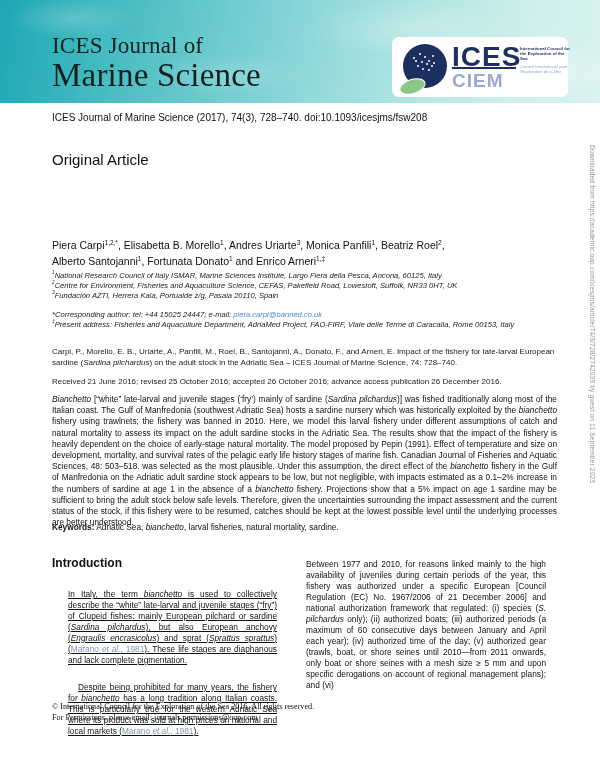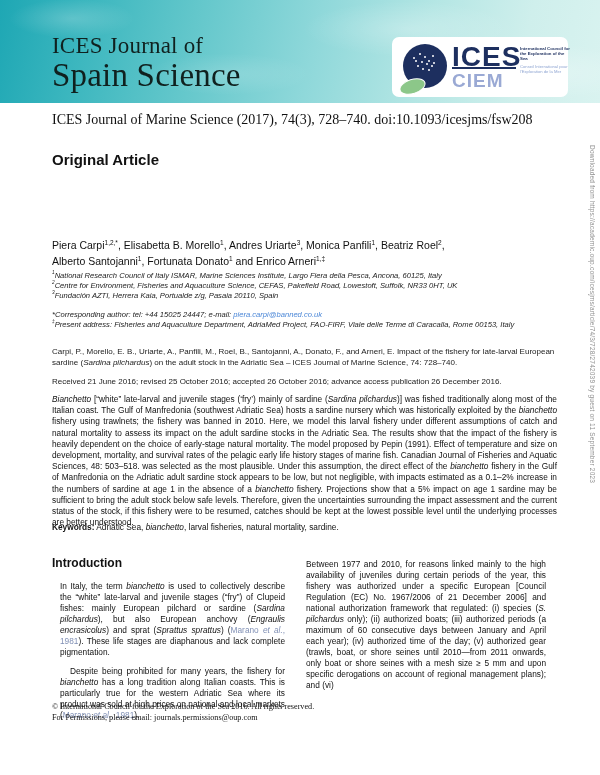--- a/index.html
+++ b/index.html
@@ -74,7 +74,7 @@
 
   <div class="banner">
     <div class="jt1">ICES Journal of</div>
-    <div class="jt2">Spain Science</div>
+    <div class="jt2">Marine Science</div>
 
     <div class="logo-box">
       <div class="emblem">

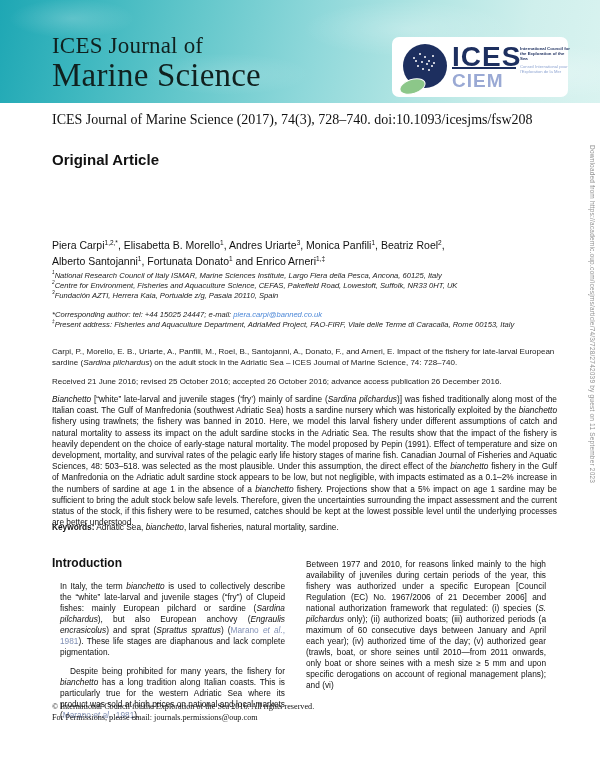--- a/index.html
+++ b/index.html
@@ -34,7 +34,7 @@
   .name-en{font-size:6px;font-weight:bold;color:#1d2f5f;line-height:7px;white-space:pre-line;}
   .name-fr{font-size:5.8px;color:#8fa5d2;line-height:6.6px;margin-top:5px;white-space:pre-line;}
   
-  .cite-line{position:absolute;left:52px;top:112px;font-family:Liberation Serif, serif;font-size:14px;color:#111;}
+  .cite-line{position:absolute;left:52px;top:112px;font-family:Liberation Sans, sans-serif;font-size:10px;color:#111;}
   .art-type{position:absolute;left:52px;top:151px;font-size:15px;font-weight:bold;color:#111;}
   .art-title{position:absolute;left:52px;top:180px;width:505px;font-size:16.5px;font-weight:bold;
              line-height:22.5px;color:#111;}

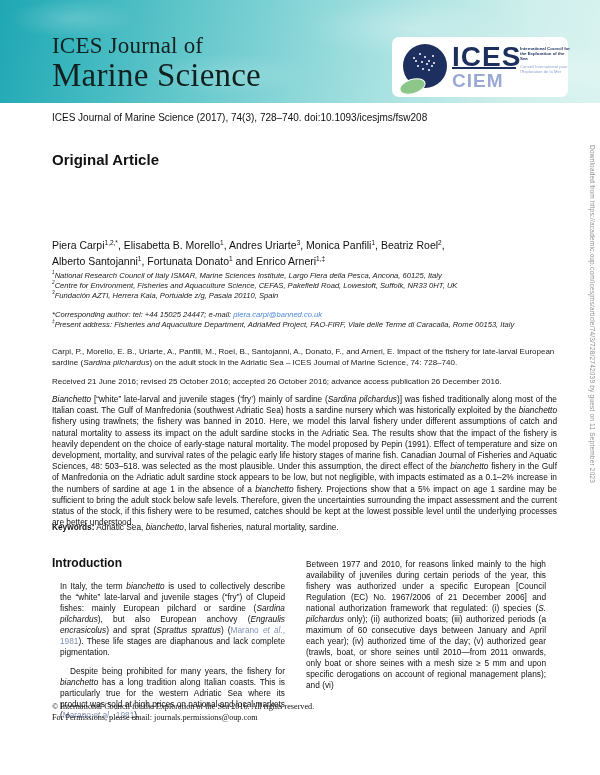--- a/index.html
+++ b/index.html
@@ -35,7 +35,7 @@
   .name-fr{font-size:5.8px;color:#8fa5d2;line-height:6.6px;margin-top:5px;white-space:pre-line;}
   
   .cite-line{position:absolute;left:52px;top:112px;font-family:Liberation Sans, sans-serif;font-size:10px;color:#111;}
-  .art-type{position:absolute;left:52px;top:151px;font-size:15px;font-weight:bold;color:#111;}
+  .art-type{position:absolute;left:52px;top:151px;font-size:15px;font-weight:normal;color:#111;}
   .art-title{position:absolute;left:52px;top:180px;width:505px;font-size:16.5px;font-weight:bold;
              line-height:22.5px;color:#111;}
   .authors{position:absolute;left:52px;top:238px;width:520px;font-size:10.5px;line-height:15.5px;color:#111;}

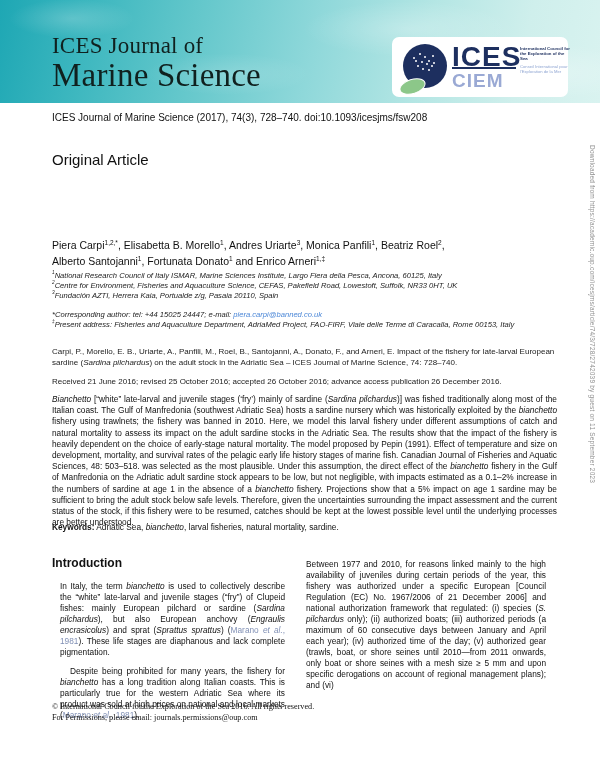--- a/index.html
+++ b/index.html
@@ -50,7 +50,7 @@
   .sec-head{position:absolute;left:52px;top:556px;font-size:12px;font-weight:bold;color:#111;}
   .col-left{position:absolute;left:52px;top:573px;width:241px;font-size:8.3px;line-height:11px;
             text-align:justify;color:#111;}
-  .col-left p{margin:8px;}
+  .col-left p{margin:16px;text-decoration:underline;}
   .col-left p.indent{text-indent:10px;}
   .col-right{position:absolute;left:306px;top:559px;width:240px;font-size:8.3px;line-height:11px;
              text-align:justify;color:#111;}

